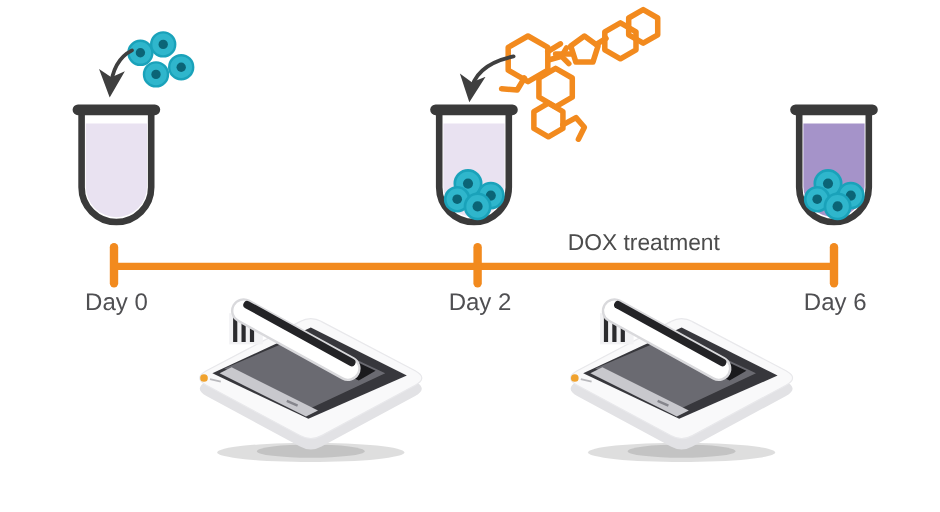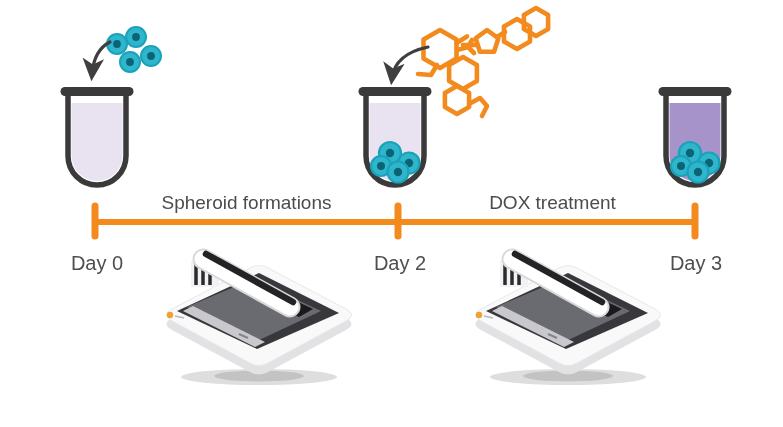--- a/index.html
+++ b/index.html
@@ -133,7 +133,6 @@
     <use href="#device" x="462" y="247" width="212" height="142"></use>
   </svg>
 
-  <div class="label segment-label seg-1">Spheroid formations</div>
   <div class="label segment-label seg-2">DOX treatment</div>
   <div class="label day-label day-0">Day 0</div>
   <div class="label day-label day-3">Day 2</div>

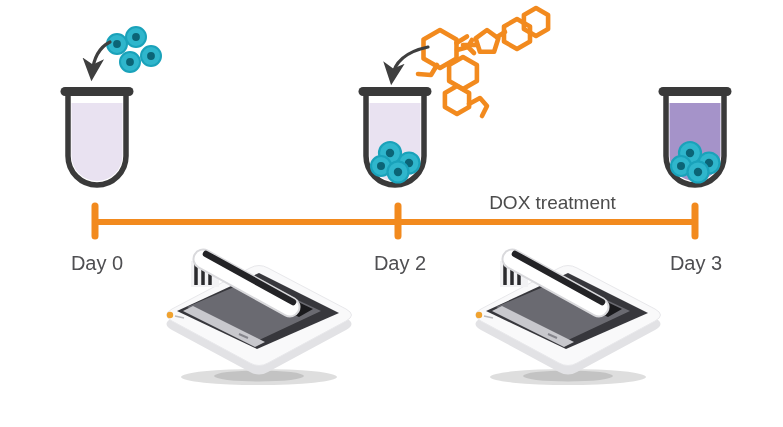--- a/index.html
+++ b/index.html
@@ -21,7 +21,7 @@
   }
   .segment-label{text-align:center;}
   .seg-1{left:95px;width:303px;top:192px;}
-  .seg-2{left:404px;width:297px;top:192px;}
+  .seg-2{left:388px;width:297px;top:192px;}
   .day-label{font-size:20px;line-height:22px;top:241px;transform:translateX(-50%);color:#4f4f52;margin-top:11px;}
   .day-0{left:97px;}
   .day-3{left:400px;}

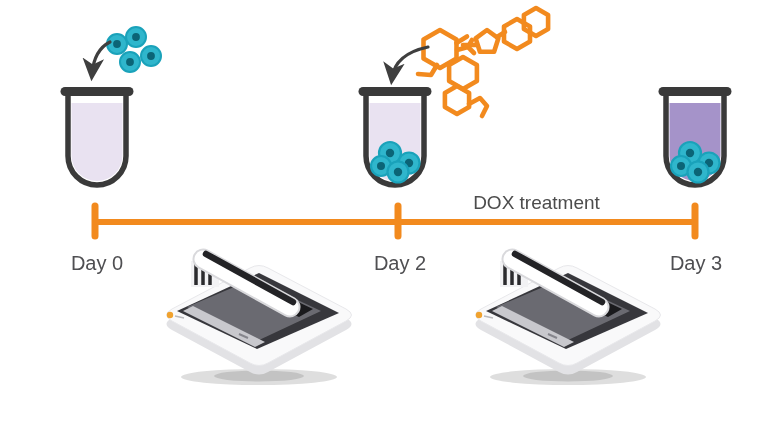--- a/index.html
+++ b/index.html
@@ -22,7 +22,7 @@
   .segment-label{text-align:center;}
   .seg-1{left:95px;width:303px;top:192px;}
   .seg-2{left:388px;width:297px;top:192px;}
-  .day-label{font-size:20px;line-height:22px;top:241px;transform:translateX(-50%);color:#4f4f52;margin-top:11px;}
+  .day-label{font-size:20px;line-height:22px;top:241px;transform:translateX(-50%);color:#4f4f52;}
   .day-0{left:97px;}
   .day-3{left:400px;}
   .day-6{left:696px;}

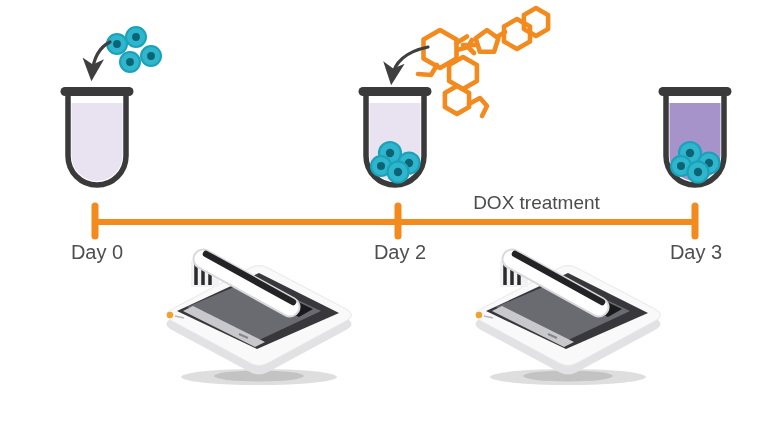--- a/index.html
+++ b/index.html
@@ -136,7 +136,7 @@
   <div class="label segment-label seg-2">DOX treatment</div>
   <div class="label day-label day-0">Day 0</div>
   <div class="label day-label day-3">Day 2</div>
-  <div class="label day-label day-6">Day 3</div>
+  <div class="label day-label day-6">Day 6</div>
 </div>
 
 </body></html>

